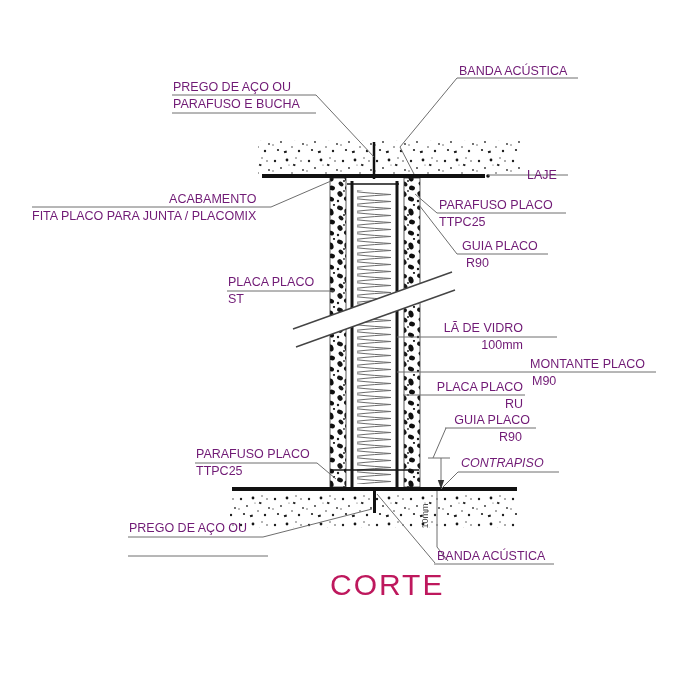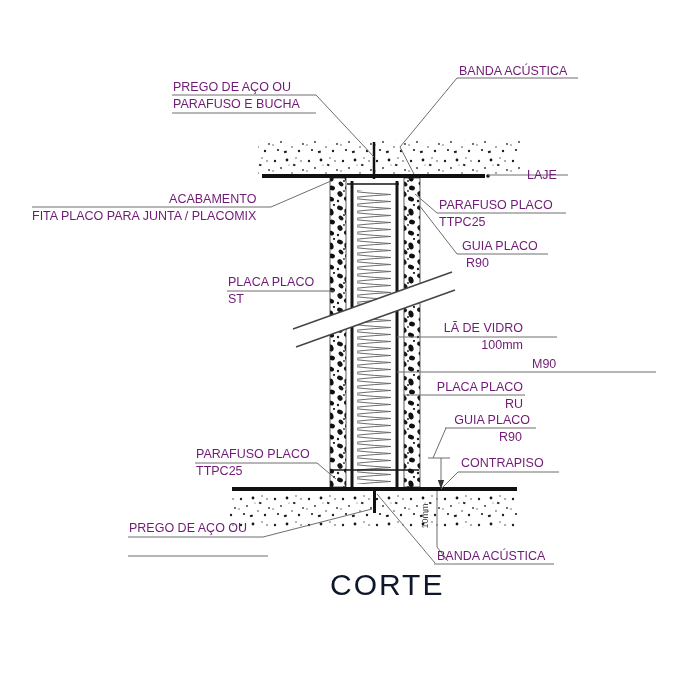--- a/index.html
+++ b/index.html
@@ -207,6 +207,7 @@
   </div>
 
   <div class="lbl" style="left:530px;top:356px;">
+    <div>MONTANTE PLACO</div>
     <div style="padding-left:2px;">M90</div>
   </div>
 

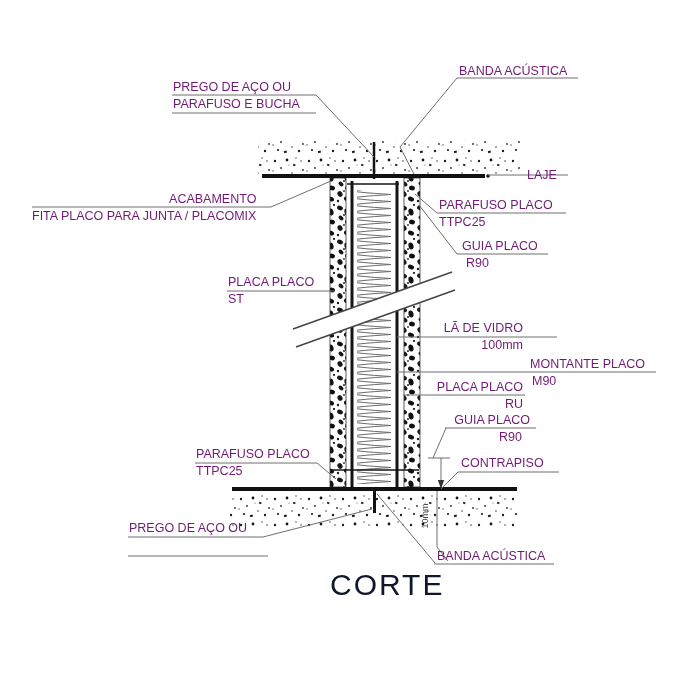--- a/index.html
+++ b/index.html
@@ -221,7 +221,7 @@
     <div style="padding-right:8px;">R90</div>
   </div>
 
-  <div class="lbl" style="left:461px;top:455px;">
+  <div class="lbl" style="left:461px;top:455px;font-style:italic;">
     <span>CONTRAPISO</span>
   </div>
 

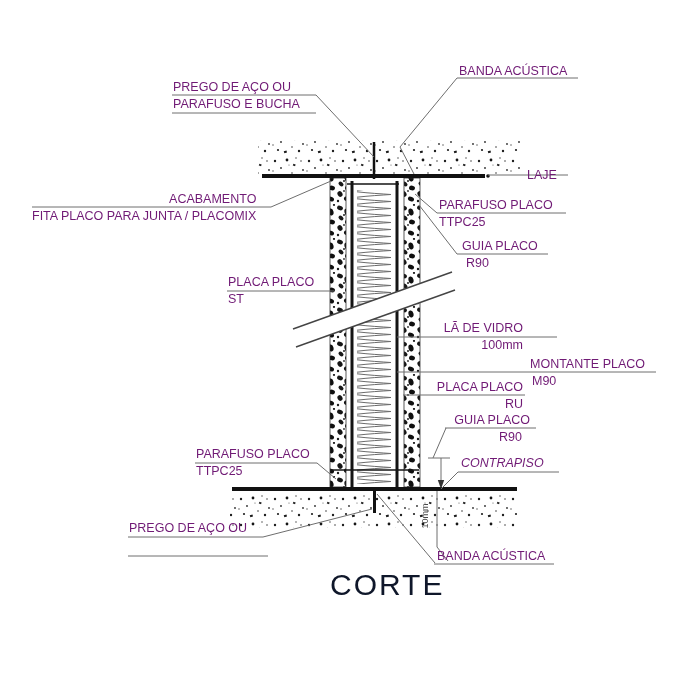--- a/index.html
+++ b/index.html
@@ -23,7 +23,7 @@
     position:absolute;
     font-size:30px;
     letter-spacing:2px;
-    color:#0f172a;
+    color:#be185d;
   }
   .dim-vert{
     position:absolute;

